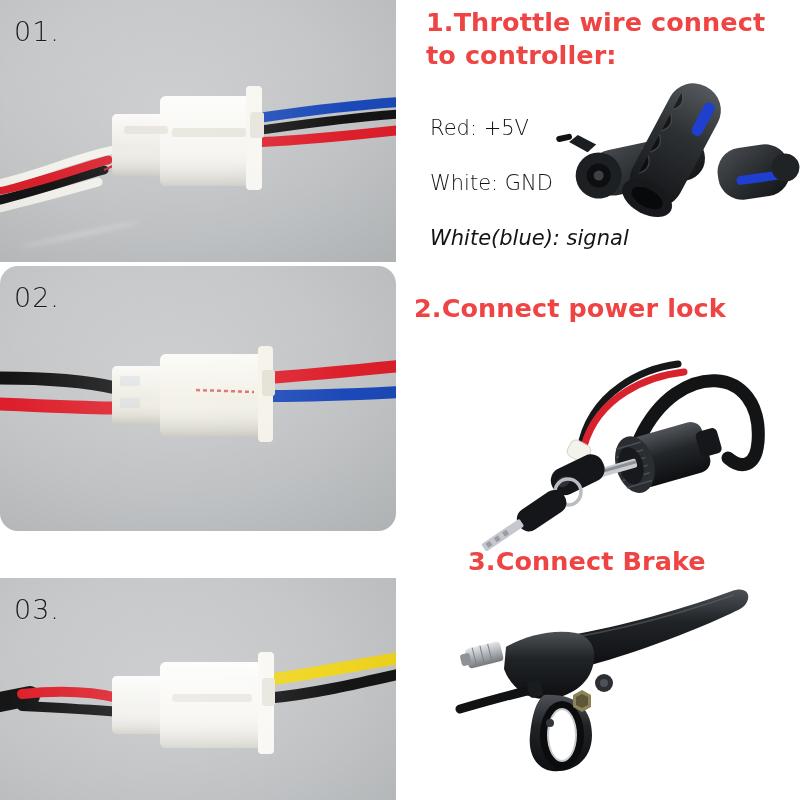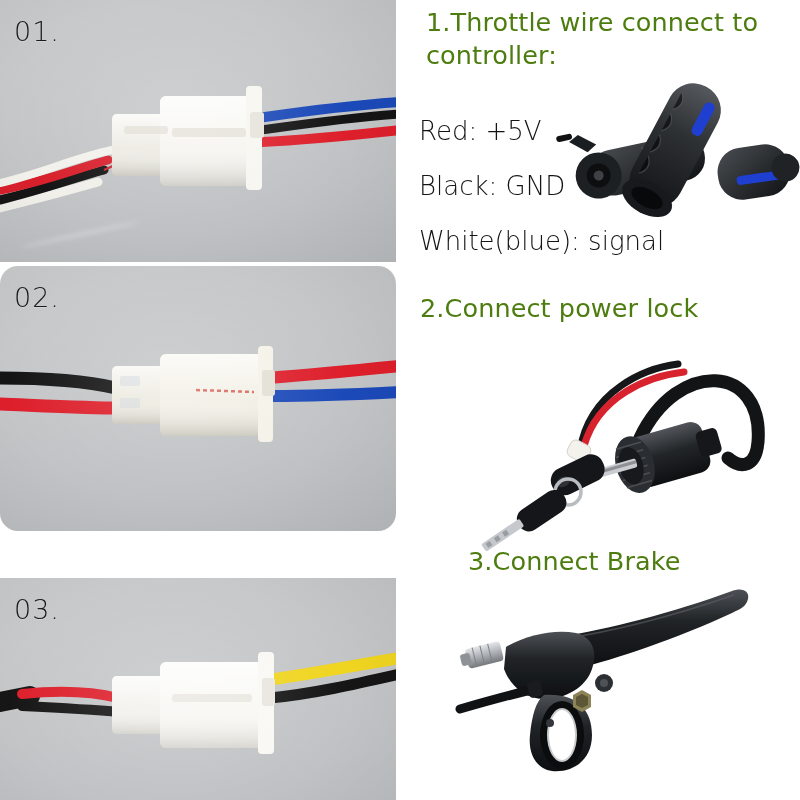--- a/index.html
+++ b/index.html
@@ -30,7 +30,7 @@
   .s1{top:0;height:262px;}
   .s2{top:266px;height:265px;}
   .s3{top:517px;height:265px;}
-  .heading{position:absolute;color:#4d7c0f;font-weight:400;
+  .heading{position:absolute;color:#ef4444;font-weight:700;
            font-family:"DejaVu Sans",sans-serif;line-height:1.28;letter-spacing:.1px;}
   .h1{left:26px;top:6px;width:372px;font-size:25.5px;}
   .h2{left:20px;top:26px;width:370px;font-size:25.5px;}

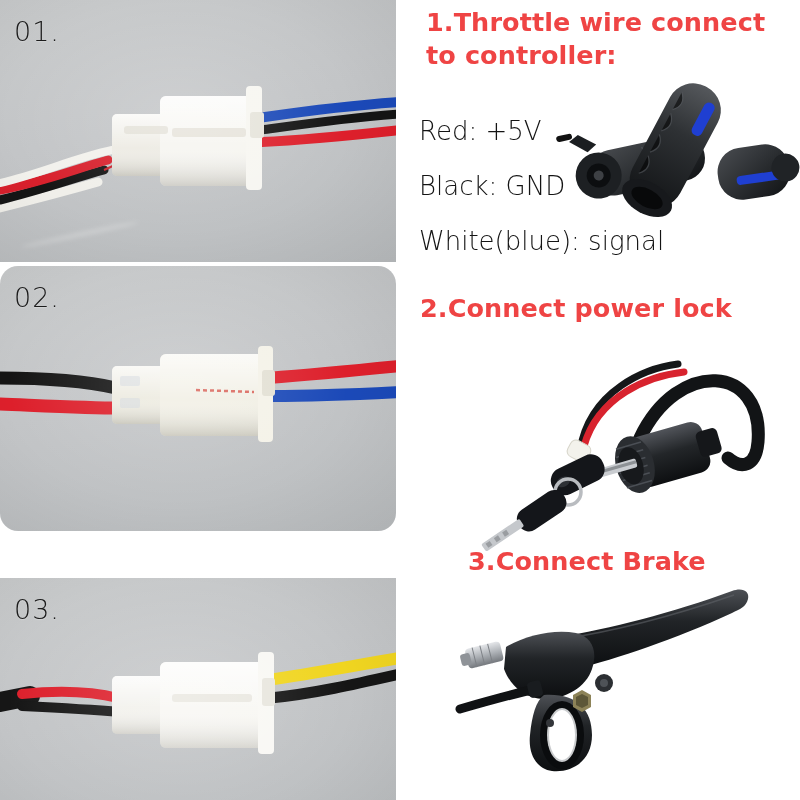--- a/index.html
+++ b/index.html
@@ -35,7 +35,7 @@
   .h1{left:26px;top:6px;width:372px;font-size:25.5px;}
   .h2{left:20px;top:26px;width:370px;font-size:25.5px;}
   .h3{left:68px;top:28px;width:340px;font-size:25.5px;}
-  .spec{position:absolute;left:19px;color:#141414;font-weight:300;font-size:26px;
+  .spec{position:absolute;left:30px;color:#141414;font-weight:300;font-size:21px;
         font-family:"DejaVu Sans",sans-serif;white-space:nowrap;}
   .sp1{top:116px;}
   .sp2{top:171px;}

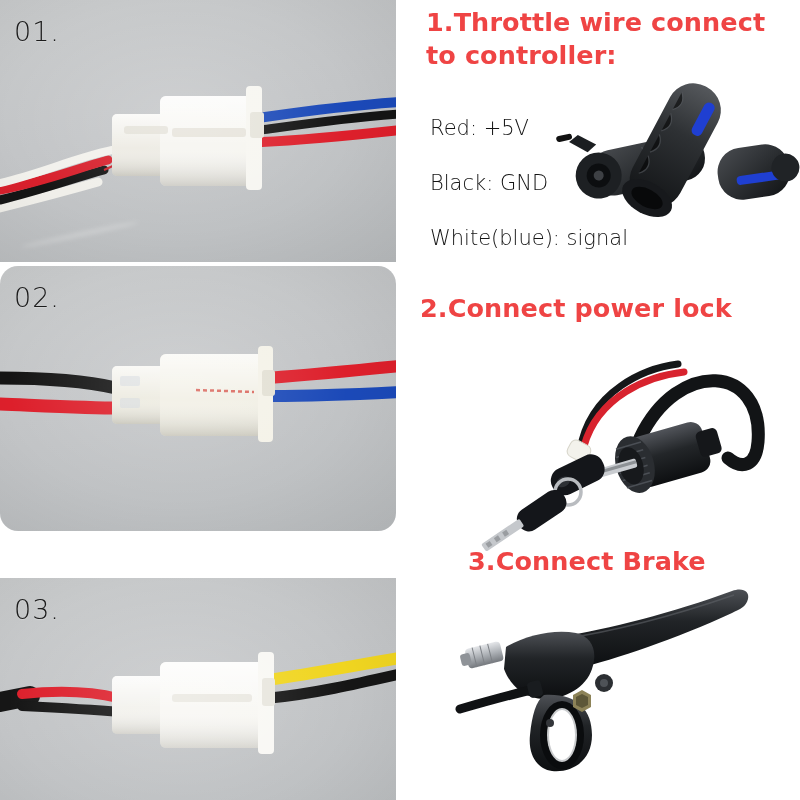--- a/index.html
+++ b/index.html
@@ -158,7 +158,7 @@
     <div class="sect s1">
       <div class="heading h1">1.Throttle wire connect to controller:</div>
       <div class="spec sp1">Red: +5V</div>
-      <div class="spec sp2">Black: GND</div>
+      <div class="spec sp2">White: GND</div>
       <div class="spec sp3">White(blue): signal</div>
 
       <div class="product throttle">

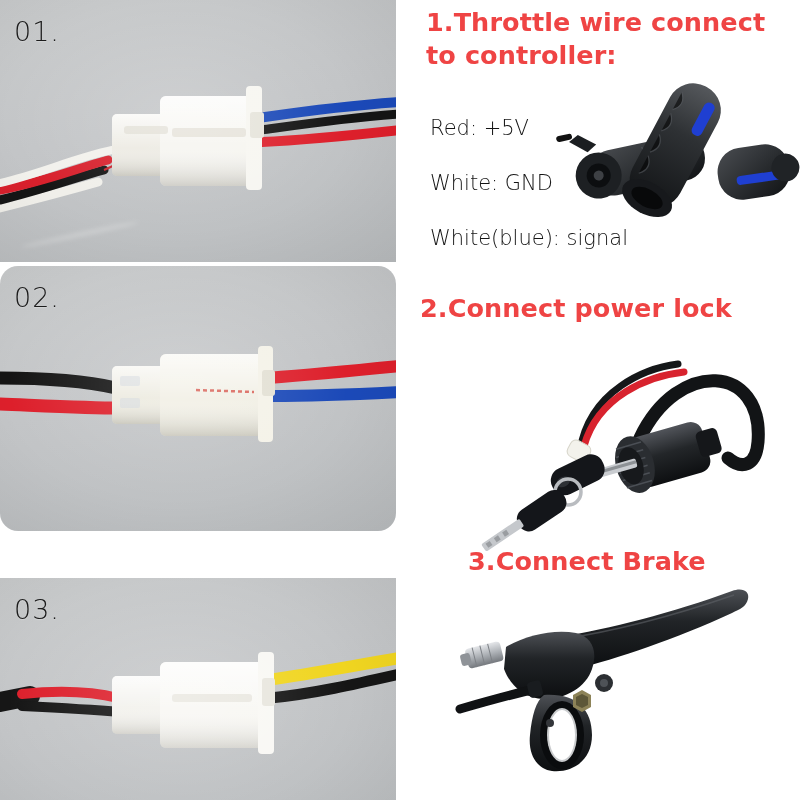--- a/index.html
+++ b/index.html
@@ -39,7 +39,7 @@
         font-family:"DejaVu Sans",sans-serif;white-space:nowrap;}
   .sp1{top:116px;}
   .sp2{top:171px;}
-  .sp3{top:226px;}
+  .sp3{top:226px;font-style:italic;}
 
   .product{position:absolute;}
   .throttle{left:168px;top:88px;width:230px;height:150px;}

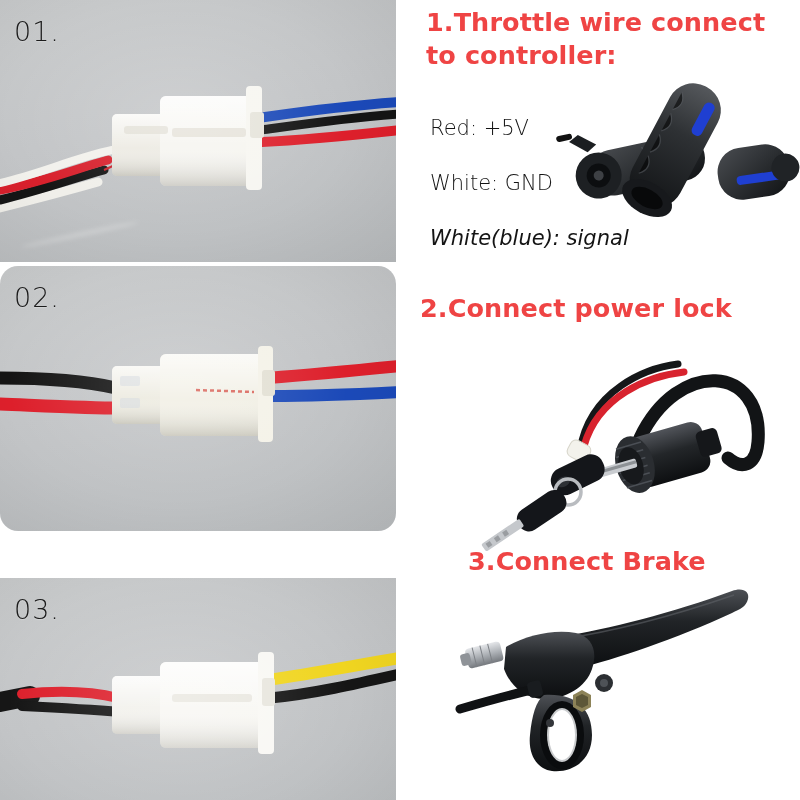--- a/index.html
+++ b/index.html
@@ -33,7 +33,7 @@
   .heading{position:absolute;color:#ef4444;font-weight:700;
            font-family:"DejaVu Sans",sans-serif;line-height:1.28;letter-spacing:.1px;}
   .h1{left:26px;top:6px;width:372px;font-size:25.5px;}
-  .h2{left:20px;top:26px;width:370px;font-size:25.5px;}
+  .h2{left:14px;top:26px;width:370px;font-size:25.5px;}
   .h3{left:68px;top:28px;width:340px;font-size:25.5px;}
   .spec{position:absolute;left:30px;color:#141414;font-weight:300;font-size:21px;
         font-family:"DejaVu Sans",sans-serif;white-space:nowrap;}

